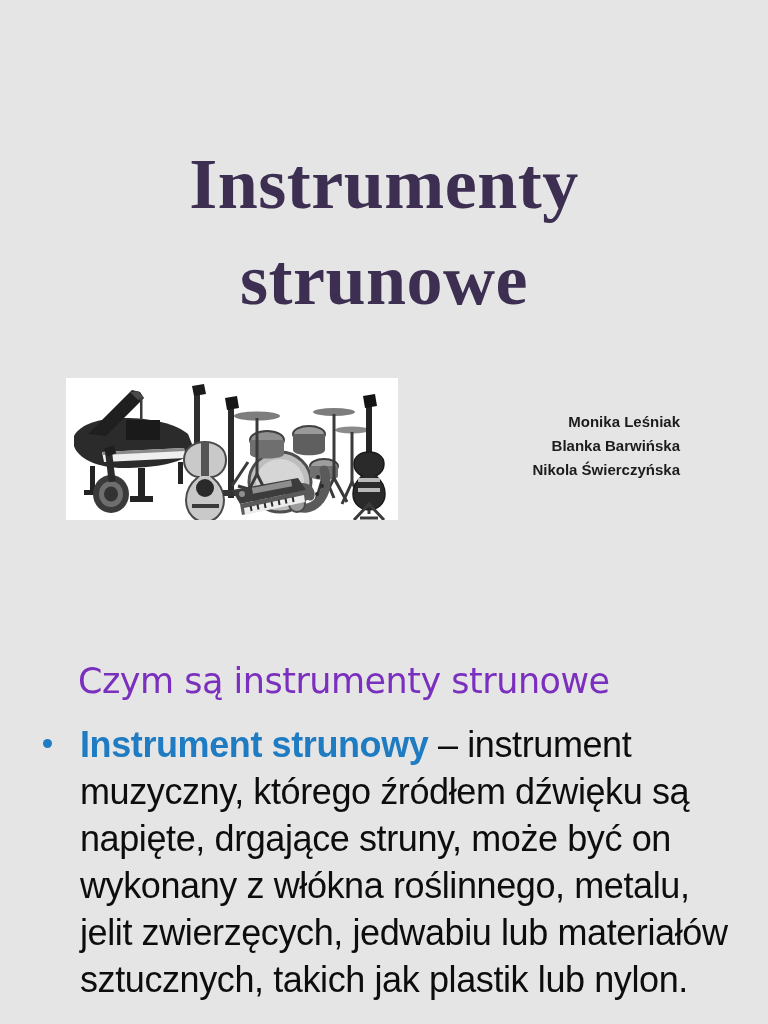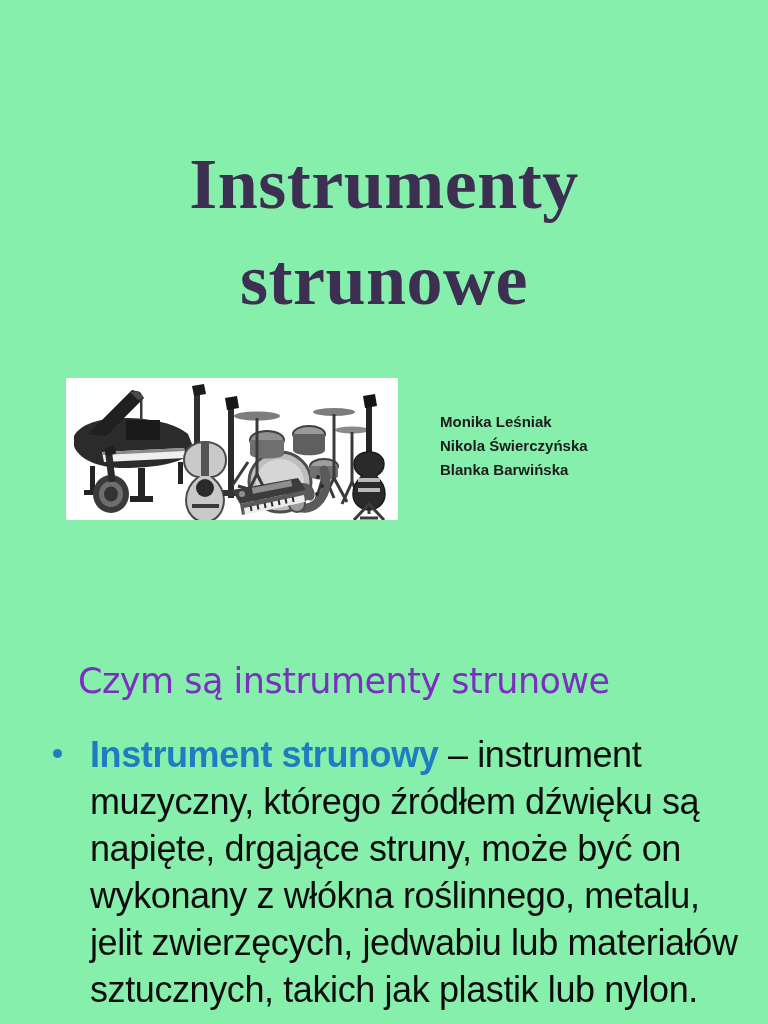--- a/index.html
+++ b/index.html
@@ -19,7 +19,7 @@
     position: relative;
     width: 768px;
     height: 1024px;
-    background: #86efac;
+    background: #e5e5e5;
   }
 
   

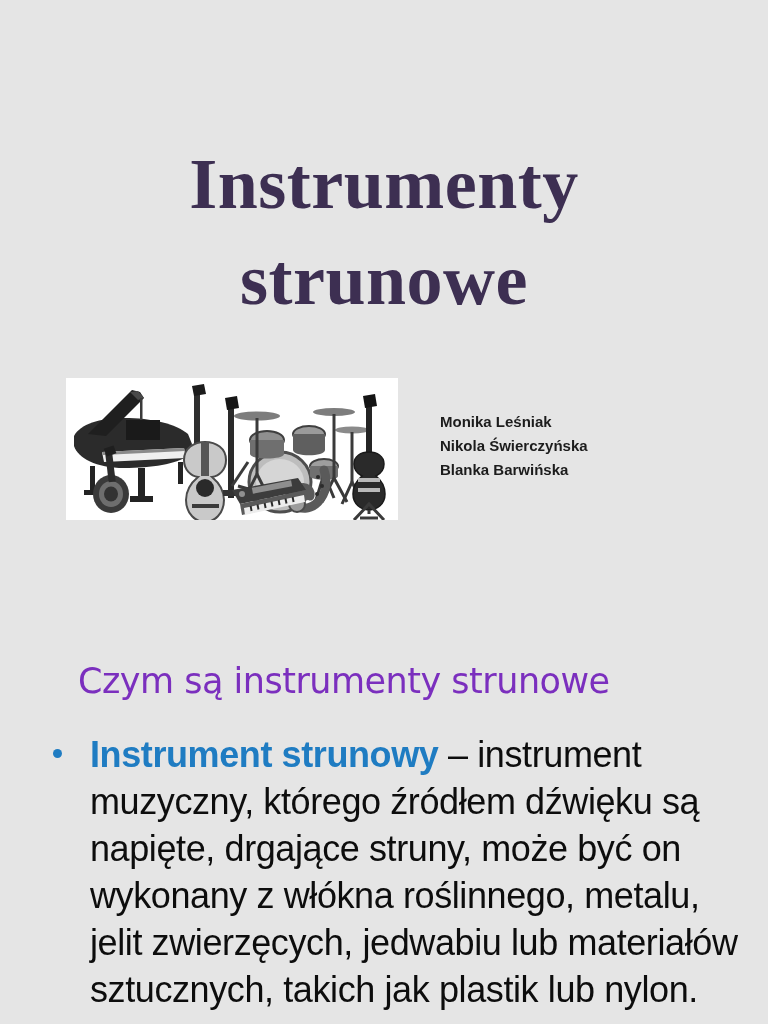--- a/index.html
+++ b/index.html
@@ -65,7 +65,7 @@
     left: 440px;
     top: 410px;
     width: 240px;
-    text-align: left;
+    text-align: right;
     font-family: "Liberation Sans", sans-serif;
     font-weight: bold;
     font-size: 15px;

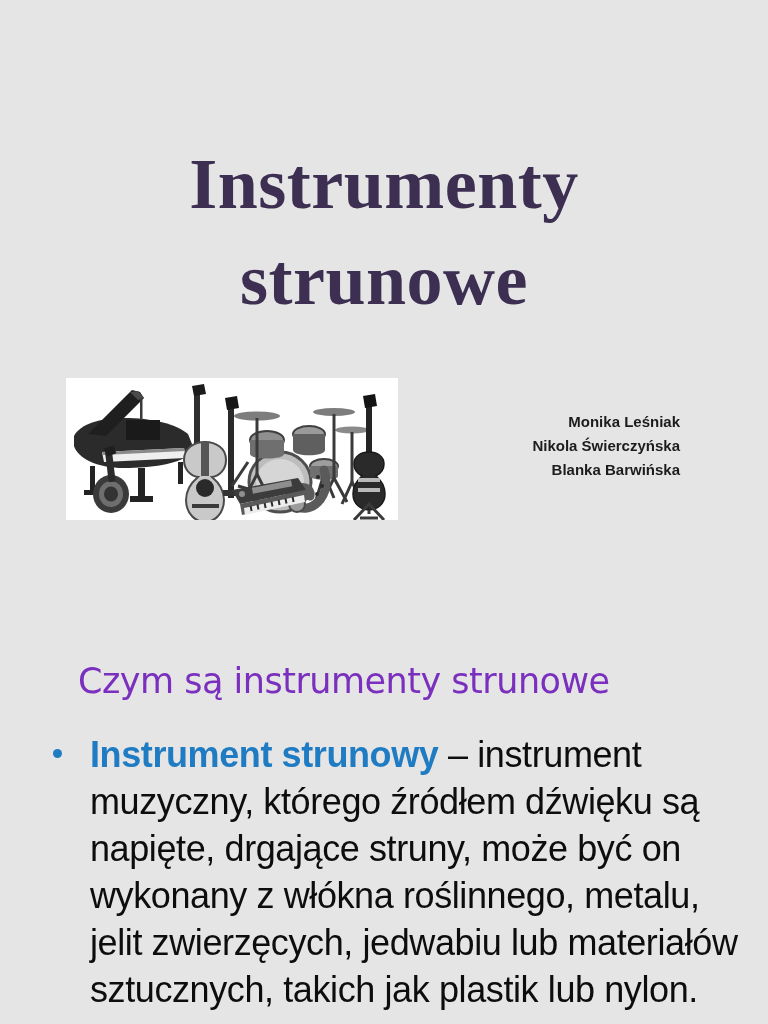--- a/index.html
+++ b/index.html
@@ -266,8 +266,8 @@
 
     <div class="authors">
       <div>Monika Leśniak</div>
+      <div>Blanka Barwińska</div>
       <div>Nikola Świerczyńska</div>
-      <div>Blanka Barwińska</div>
     </div>
   </section>
 

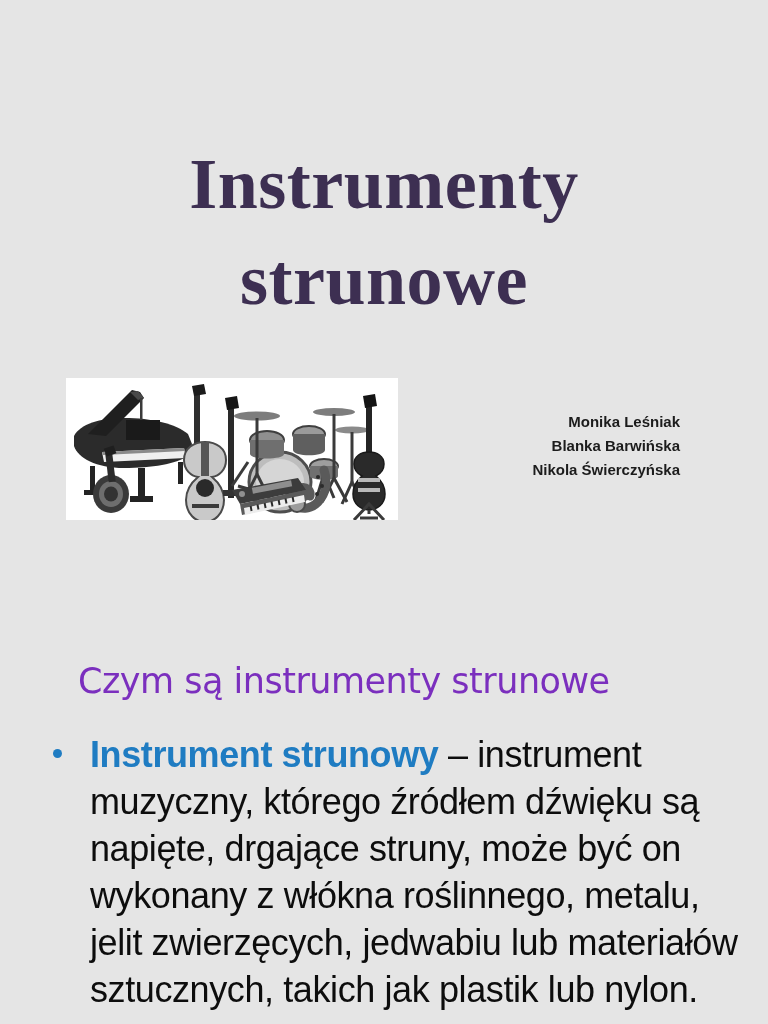--- a/index.html
+++ b/index.html
@@ -100,7 +100,7 @@
     left: 30px;
     top: 104px;
     width: 716px;
-    margin: 12px;
+    margin: 2px;
     padding: 0;
     list-style: none;
   }

